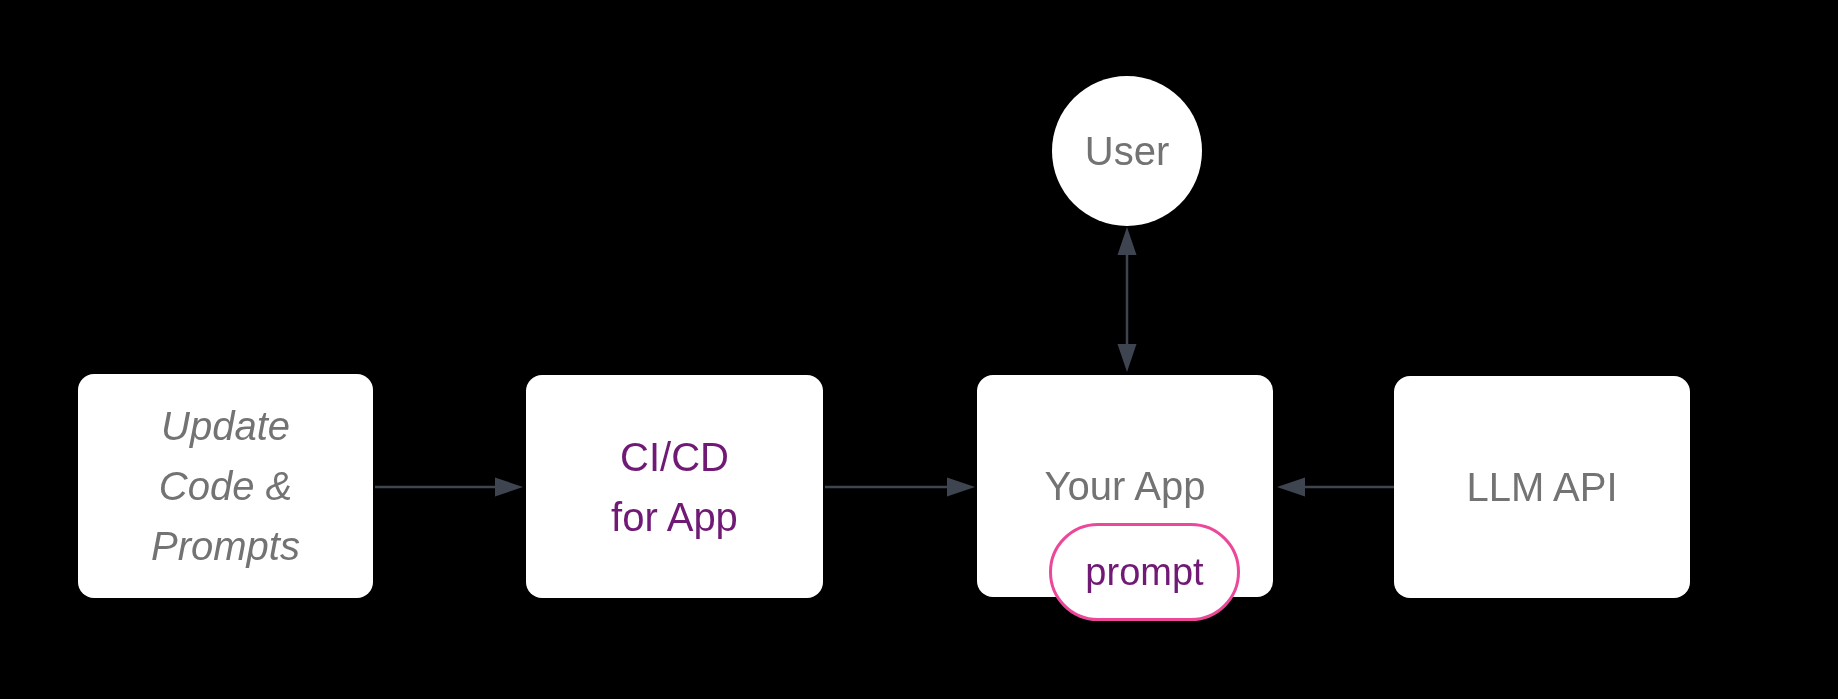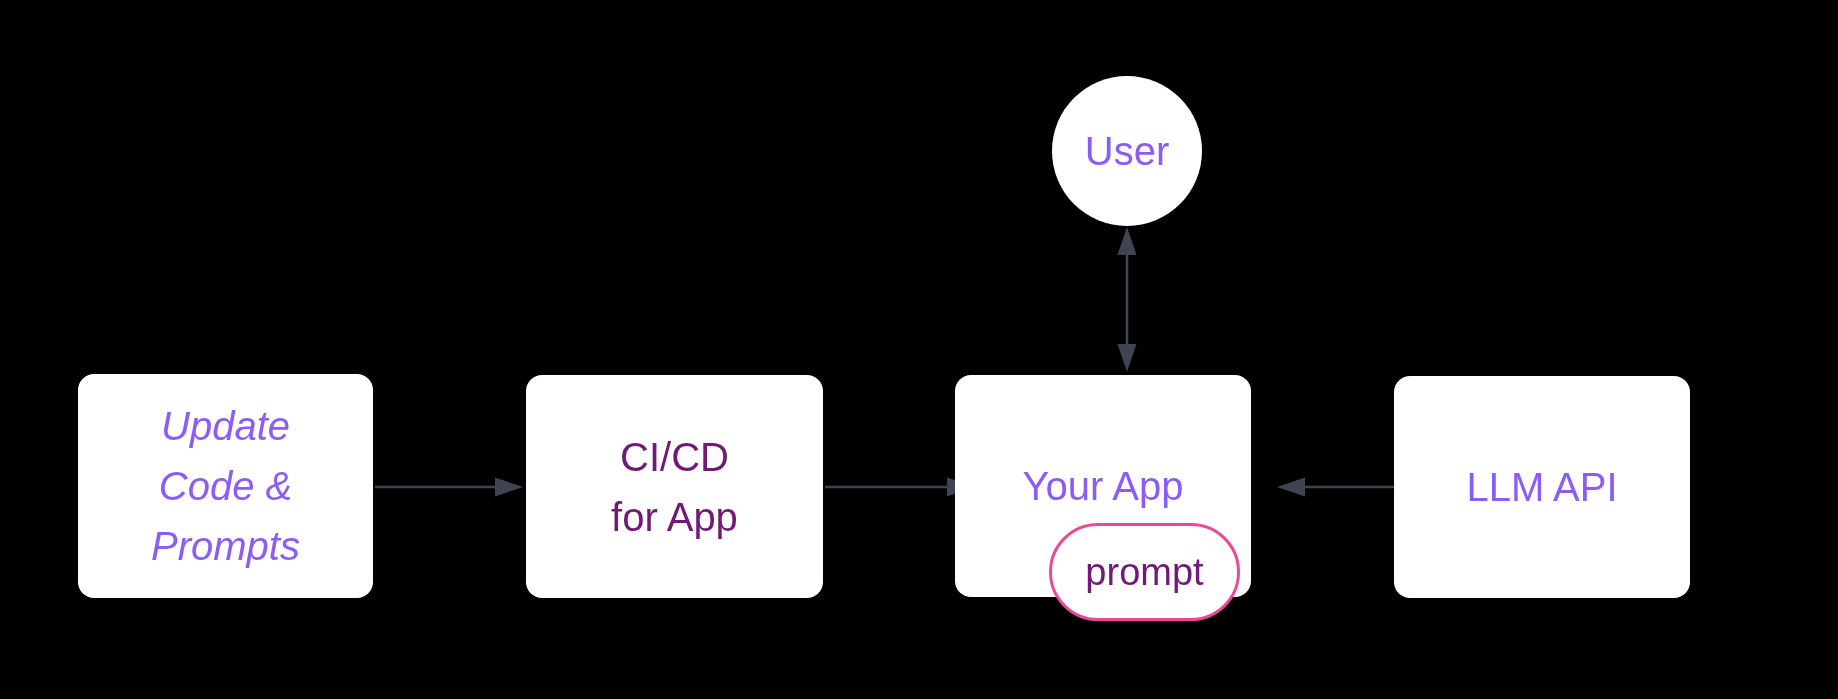--- a/index.html
+++ b/index.html
@@ -39,7 +39,7 @@
     font-size: 40px;
     line-height: 60px;
     white-space: pre-line;
-    color: #8b5cf6;
+    color: #737373;
   }
   .slate-label {
     color: #701a75;

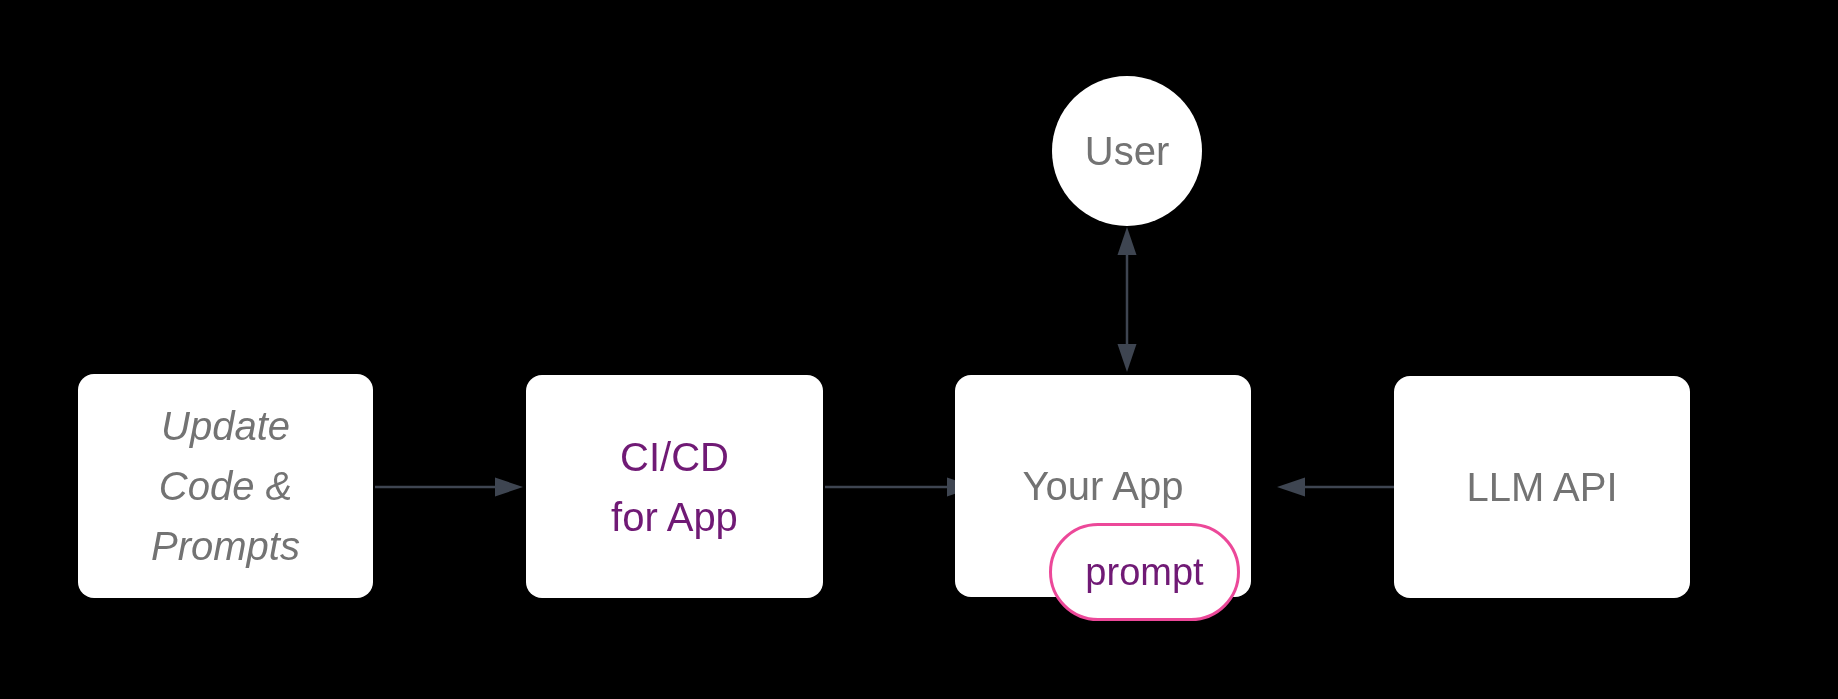--- a/index.html
+++ b/index.html
@@ -65,7 +65,7 @@
     height: 223px;
   }
   .node-yourapp {
-    left: 955px;
+    left: 977px;
     top: 375px;
     width: 296px;
     height: 222px;

